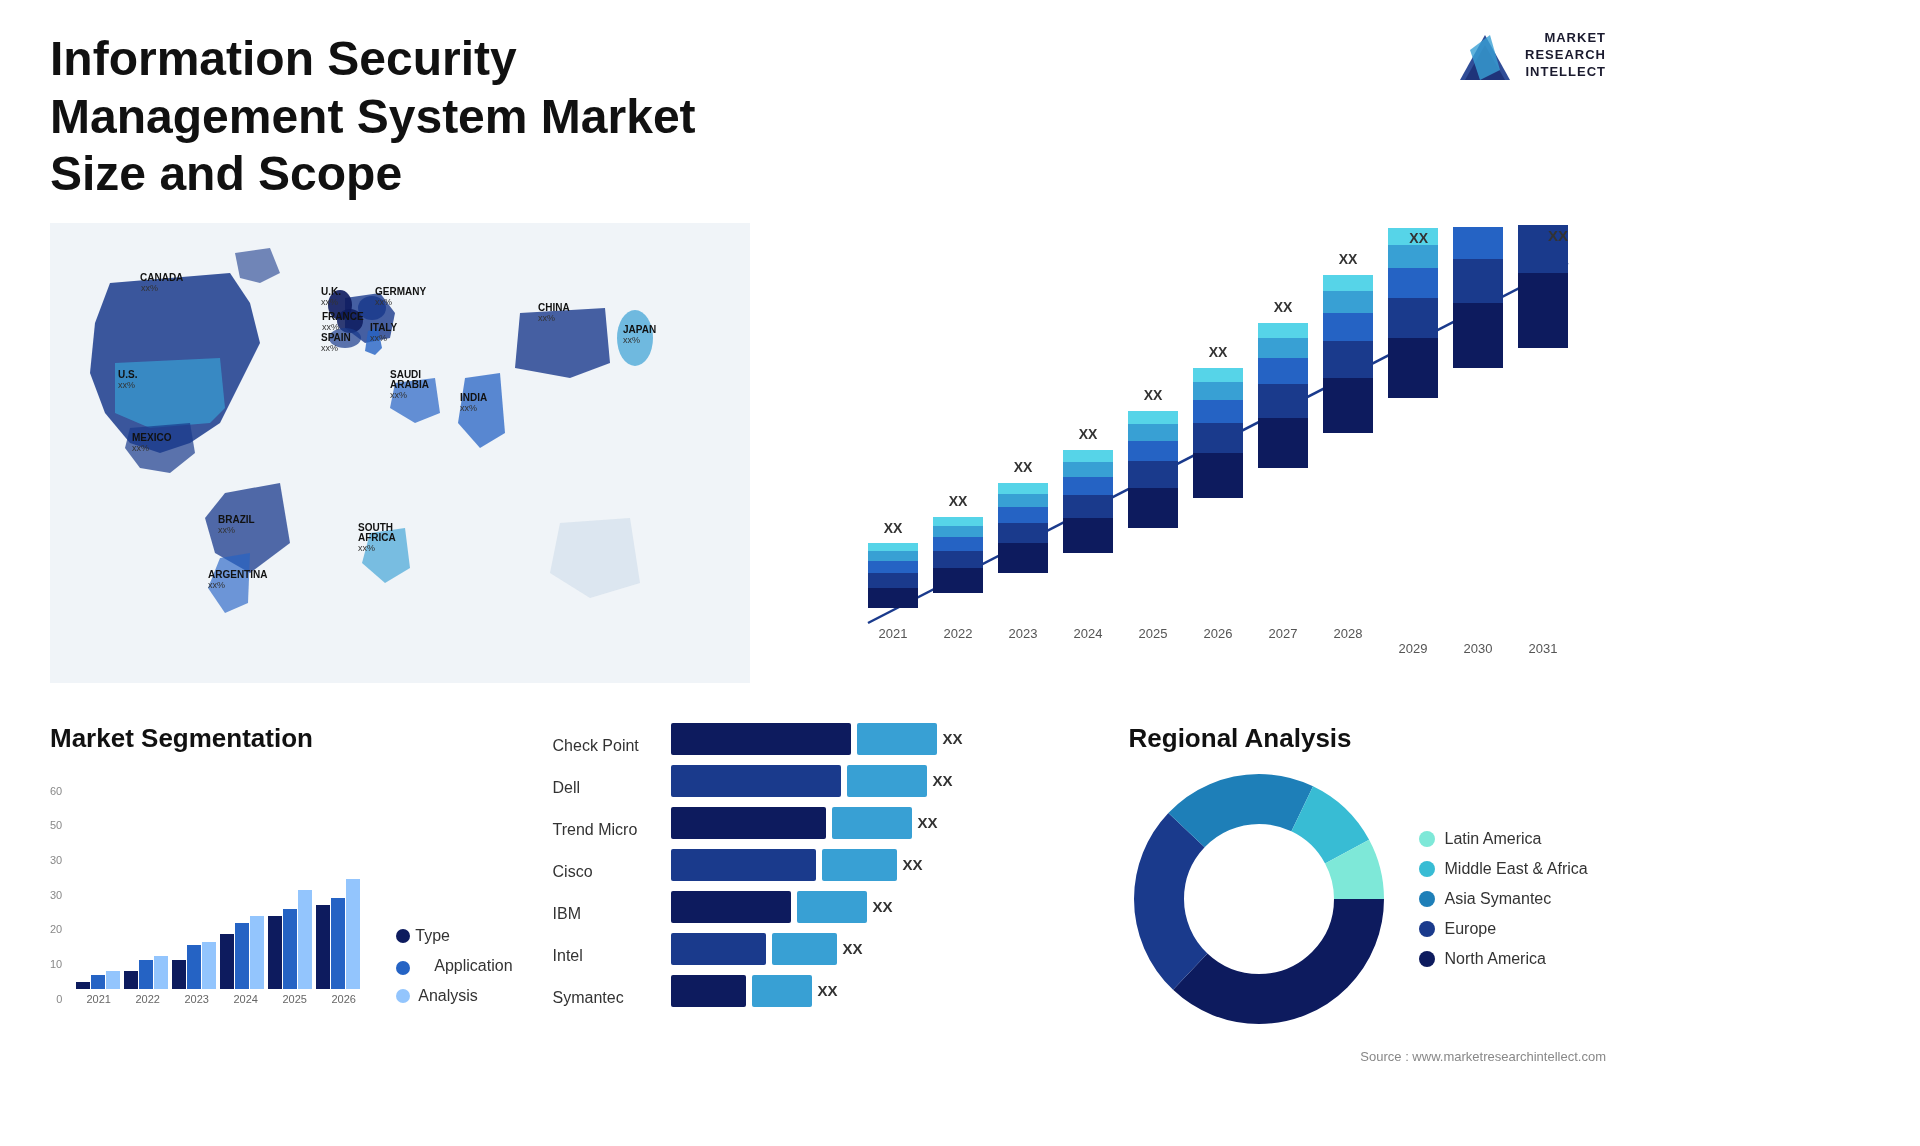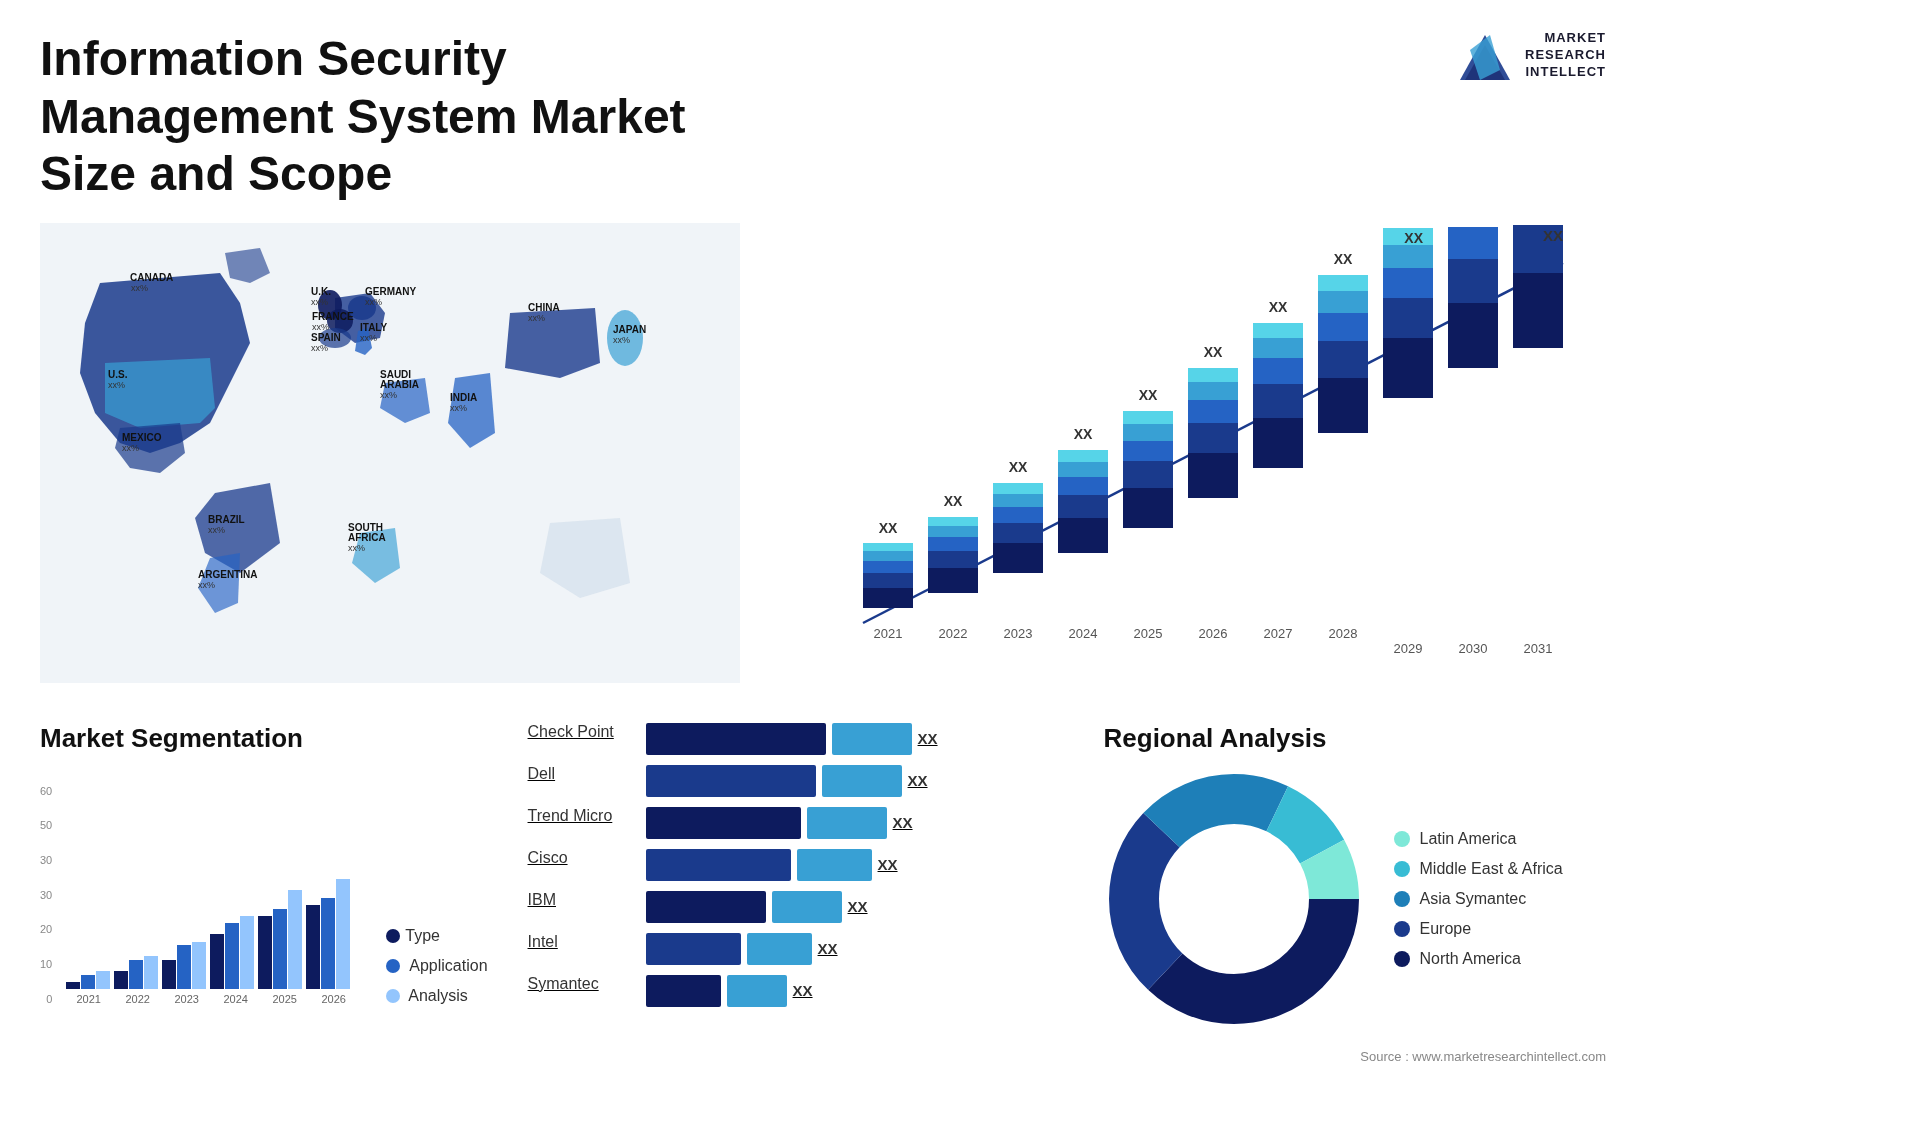--- a/index.html
+++ b/index.html
@@ -14,7 +14,7 @@
     .page-container {
       width: 1656px;
       min-height: 1146px;
-      padding: 30px 50px 30px 40px;
+      padding: 30px 50px 30px 50px;
       background: #fff;
     }
 

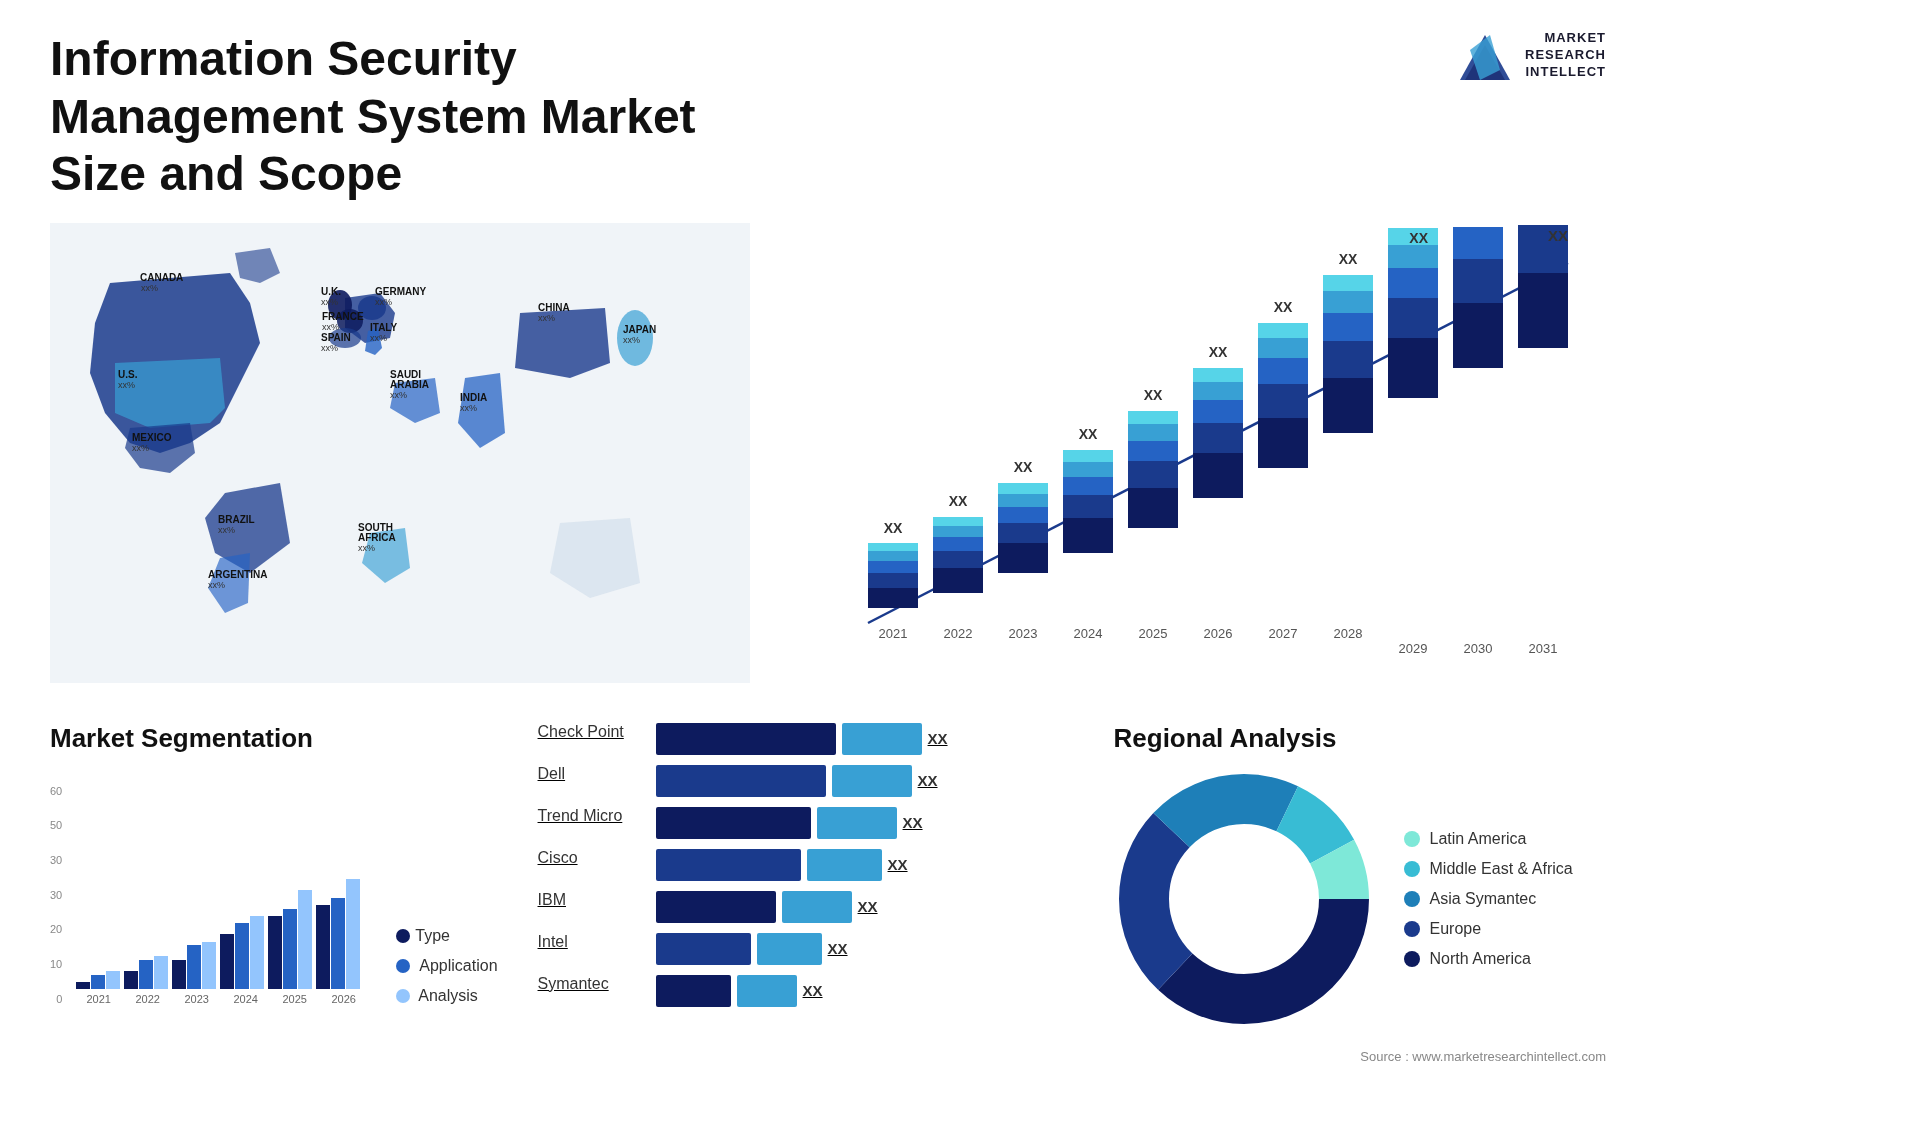--- a/index.html
+++ b/index.html
@@ -101,10 +101,9 @@
     }
     .player-row {
       display: flex;
-      align-items: flex-start;
+      align-items: flex-end;
       margin-bottom: 10px;
       gap: 8px;
-      text-decoration: underline;
     }
     .player-name {
       font-size: 16px;

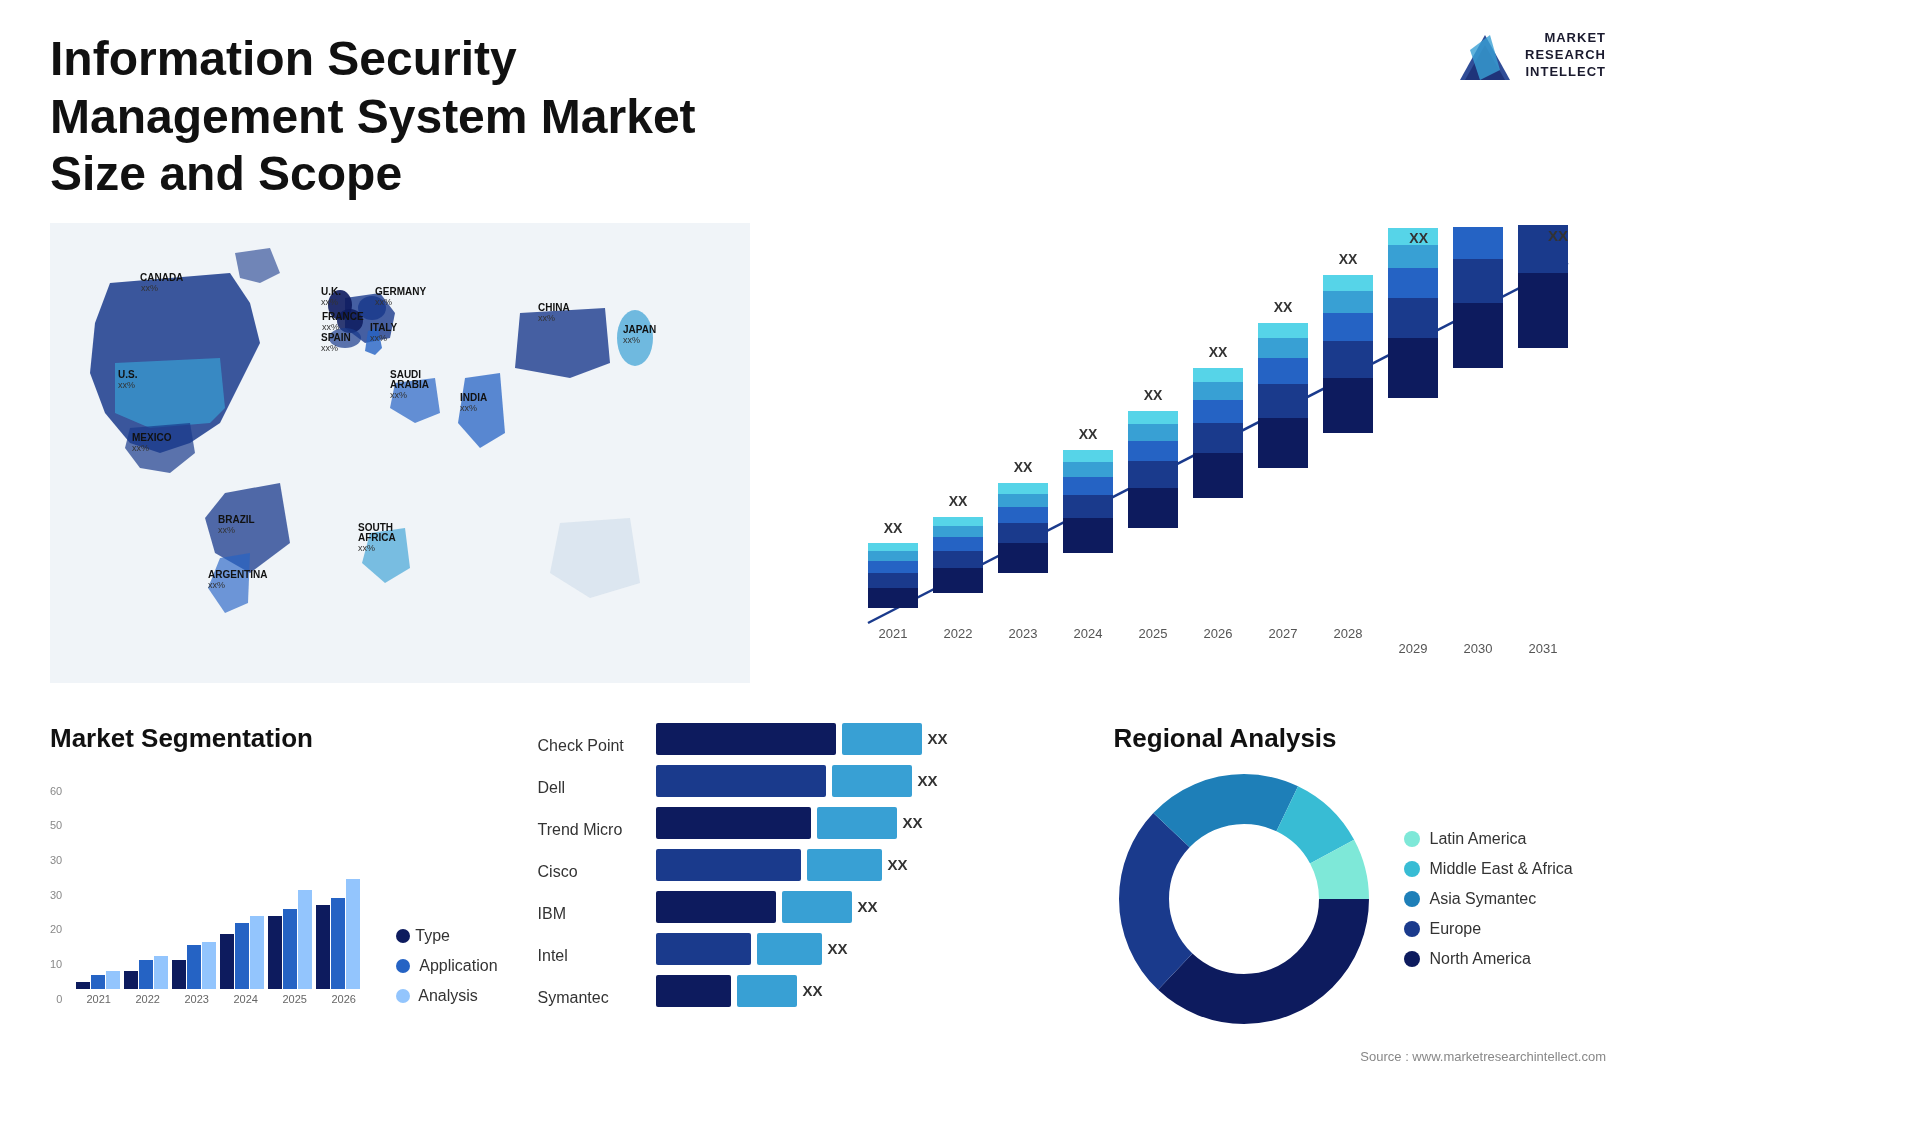--- a/index.html
+++ b/index.html
@@ -438,7 +438,7 @@
             <div style="width:14px;height:14px;border-radius:50%;background:#0d1b5e;"></div>
             <span style="font-size:16px;color:#333;">Type</span>
           </div>
-          <div style="display:flex;align-items:center;gap:9px;">
+          <div style="display:flex;align-items:flex-end;gap:24px;">
             <div style="width:14px;height:14px;border-radius:50%;background:#2563c4;"></div>
             <span style="font-size:16px;color:#333;">Application</span>
           </div>

